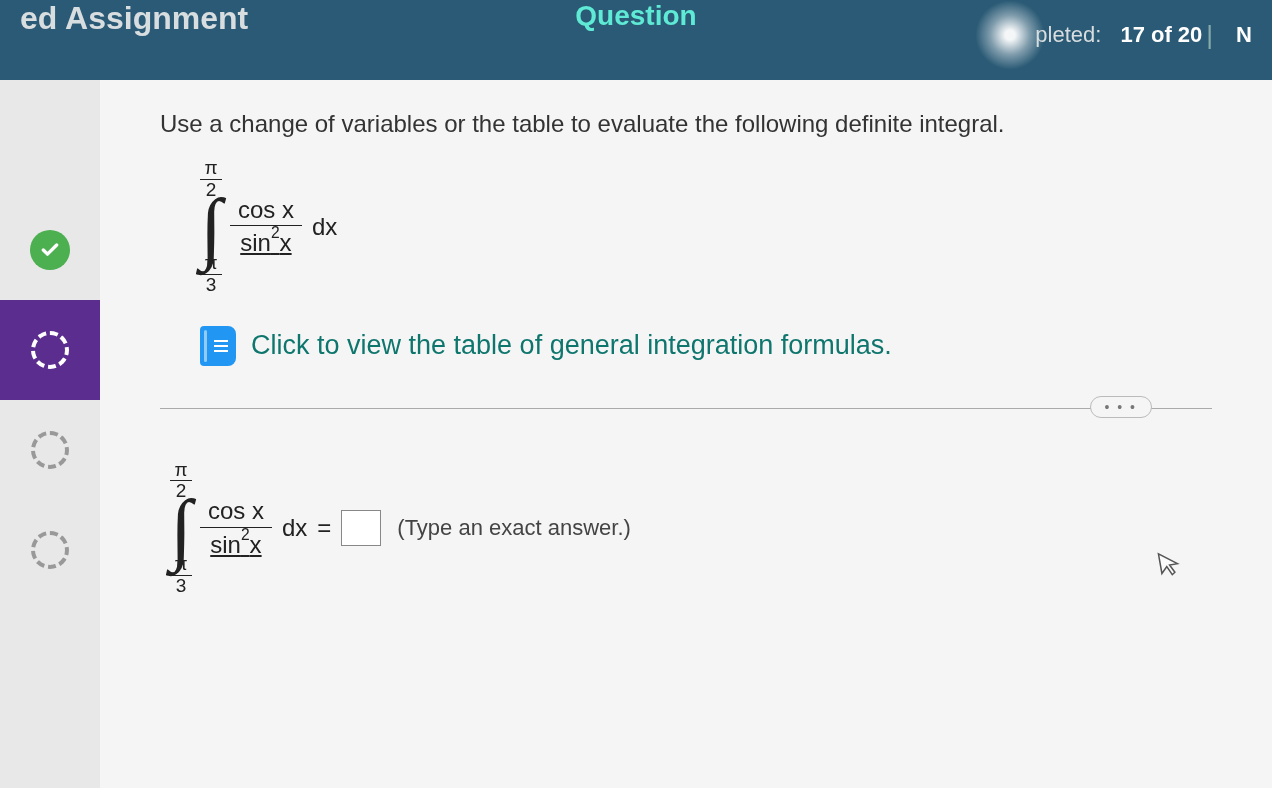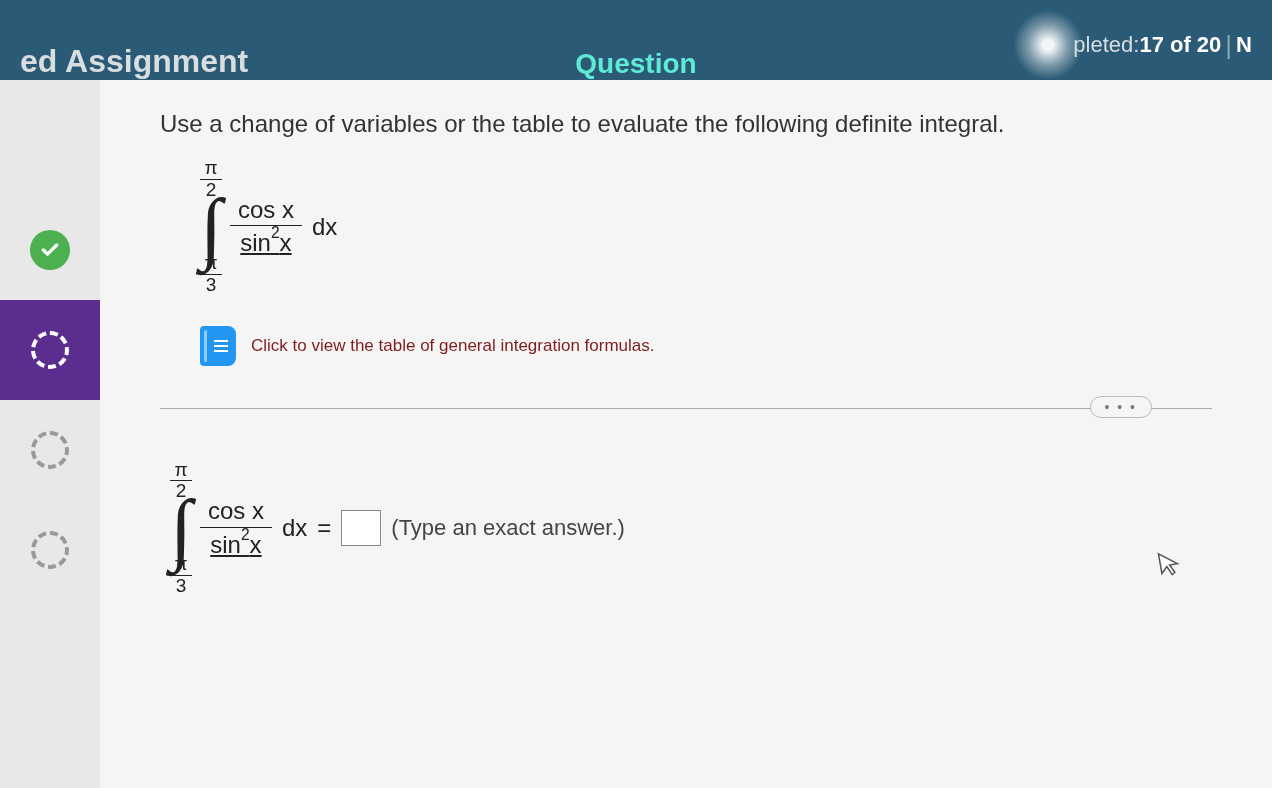--- a/index.html
+++ b/index.html
@@ -20,7 +20,7 @@
       color: #fff;
       height: 80px;
       display: flex;
-      align-items: flex-end;
+      align-items: flex-start;
       padding: 0 20px;
       position: relative;
     }

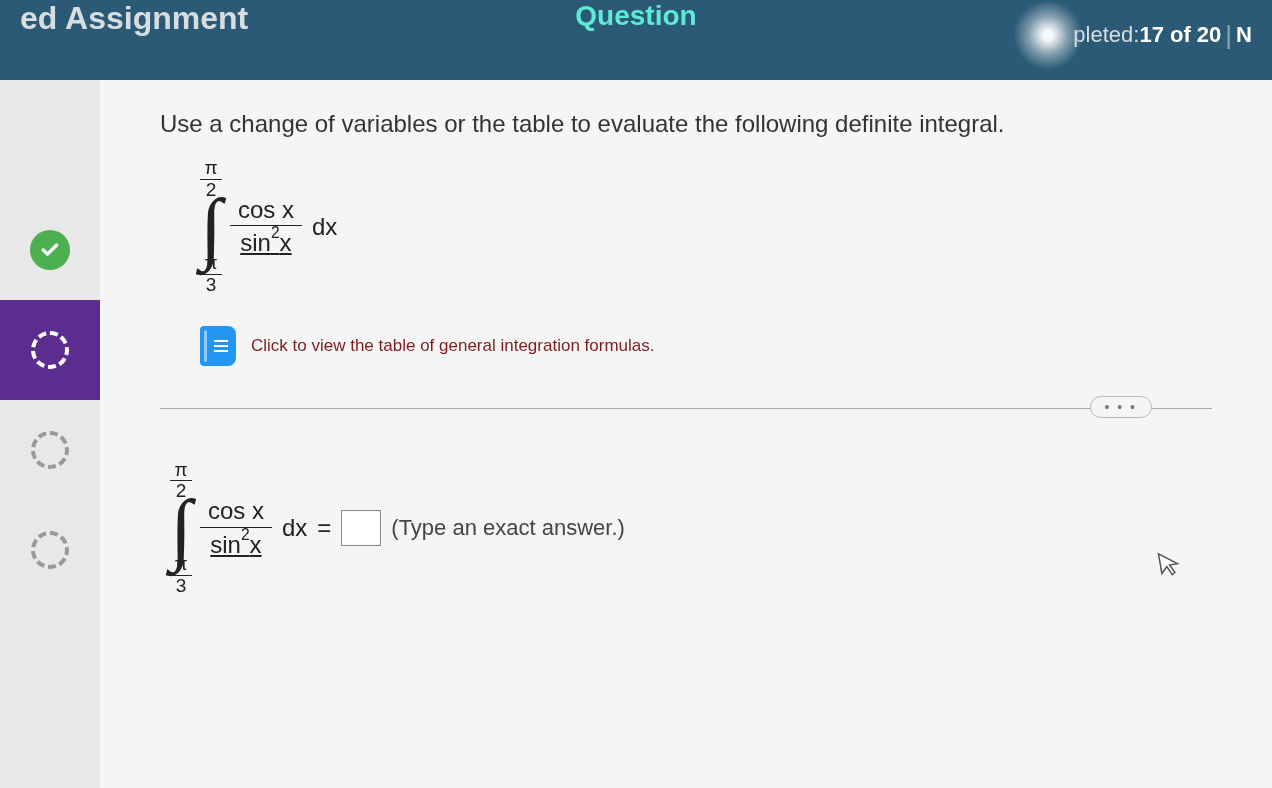--- a/index.html
+++ b/index.html
@@ -55,6 +55,7 @@
     .completed-strong {
       color: #fff;
       font-weight: bold;
+      margin-left: 19px;
     }
     .header-sep {
       color: #8aa;

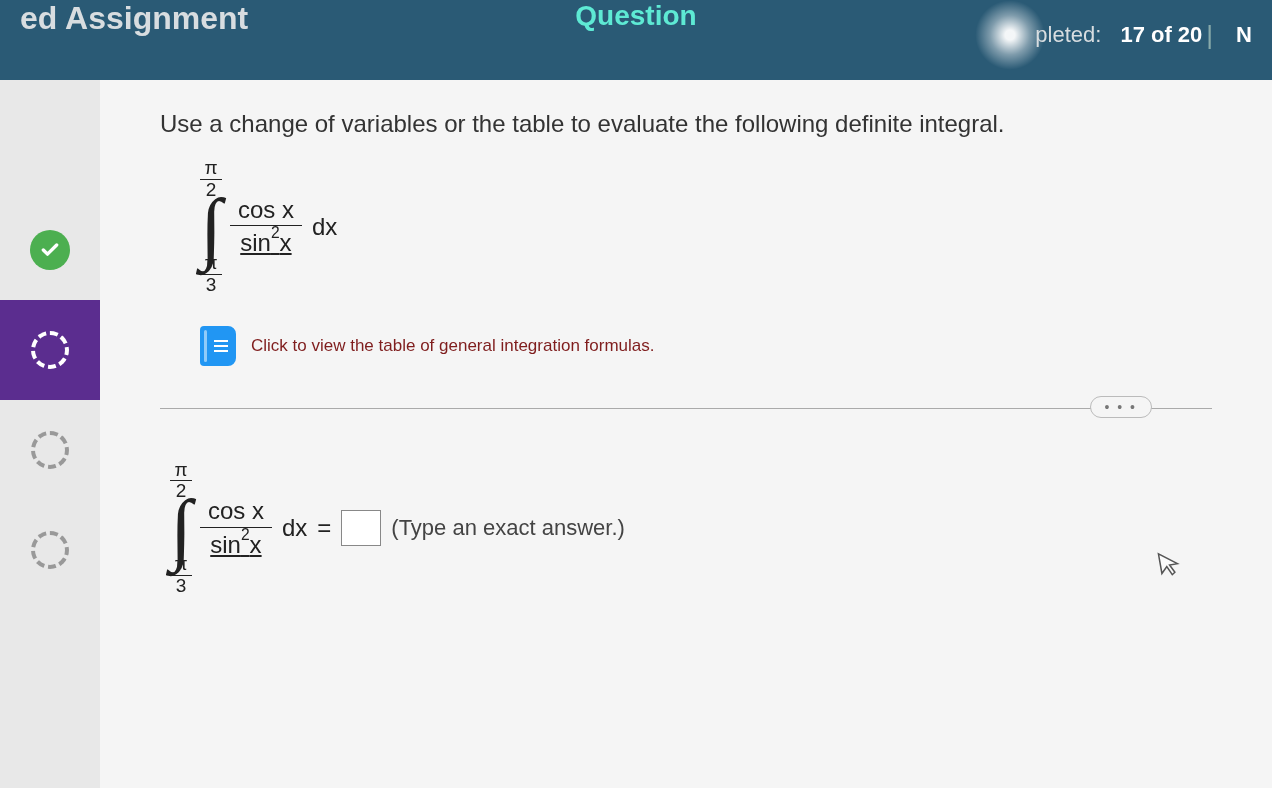--- a/index.html
+++ b/index.html
@@ -208,8 +208,8 @@
       margin-left: 6px;
     }
     .table-link {
-      font-size: 17px;
-      color: #7f1d1d;
+      font-size: 27px;
+      color: #0f766e;
     }
     .divider-row {
       position: relative;

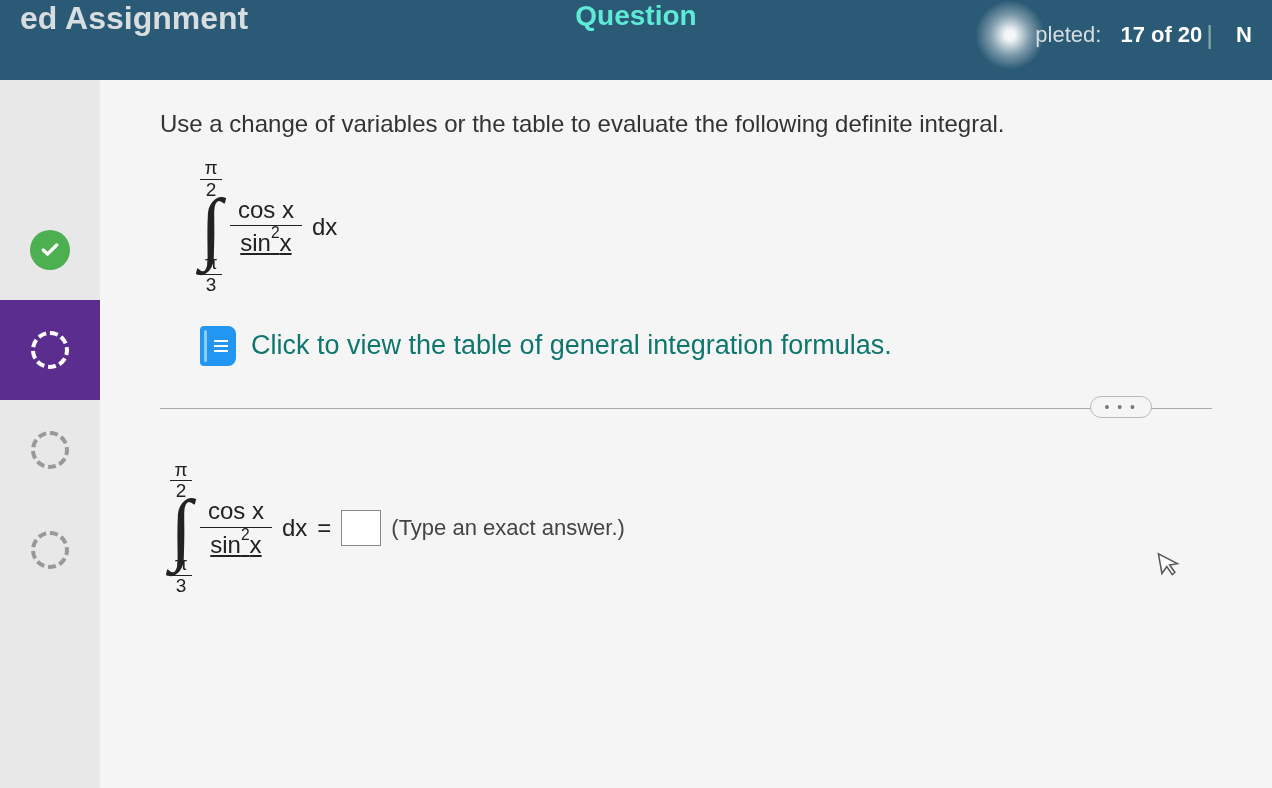--- a/index.html
+++ b/index.html
@@ -250,6 +250,7 @@
     .hint {
       font-size: 22px;
       color: #444;
+      margin-left: 6px;
     }
     .equals {
       font-size: 24px;

